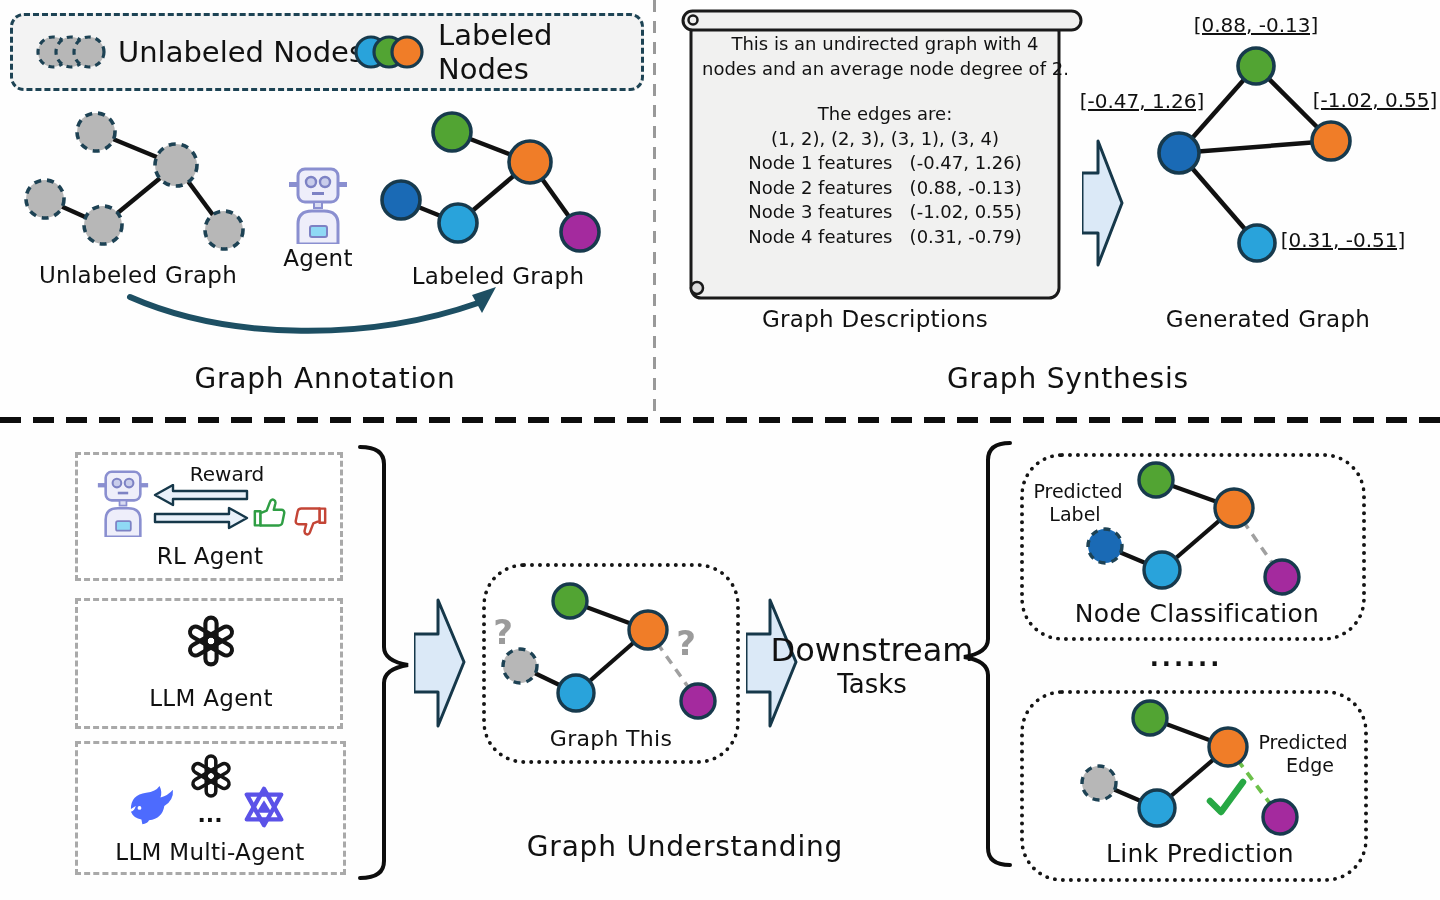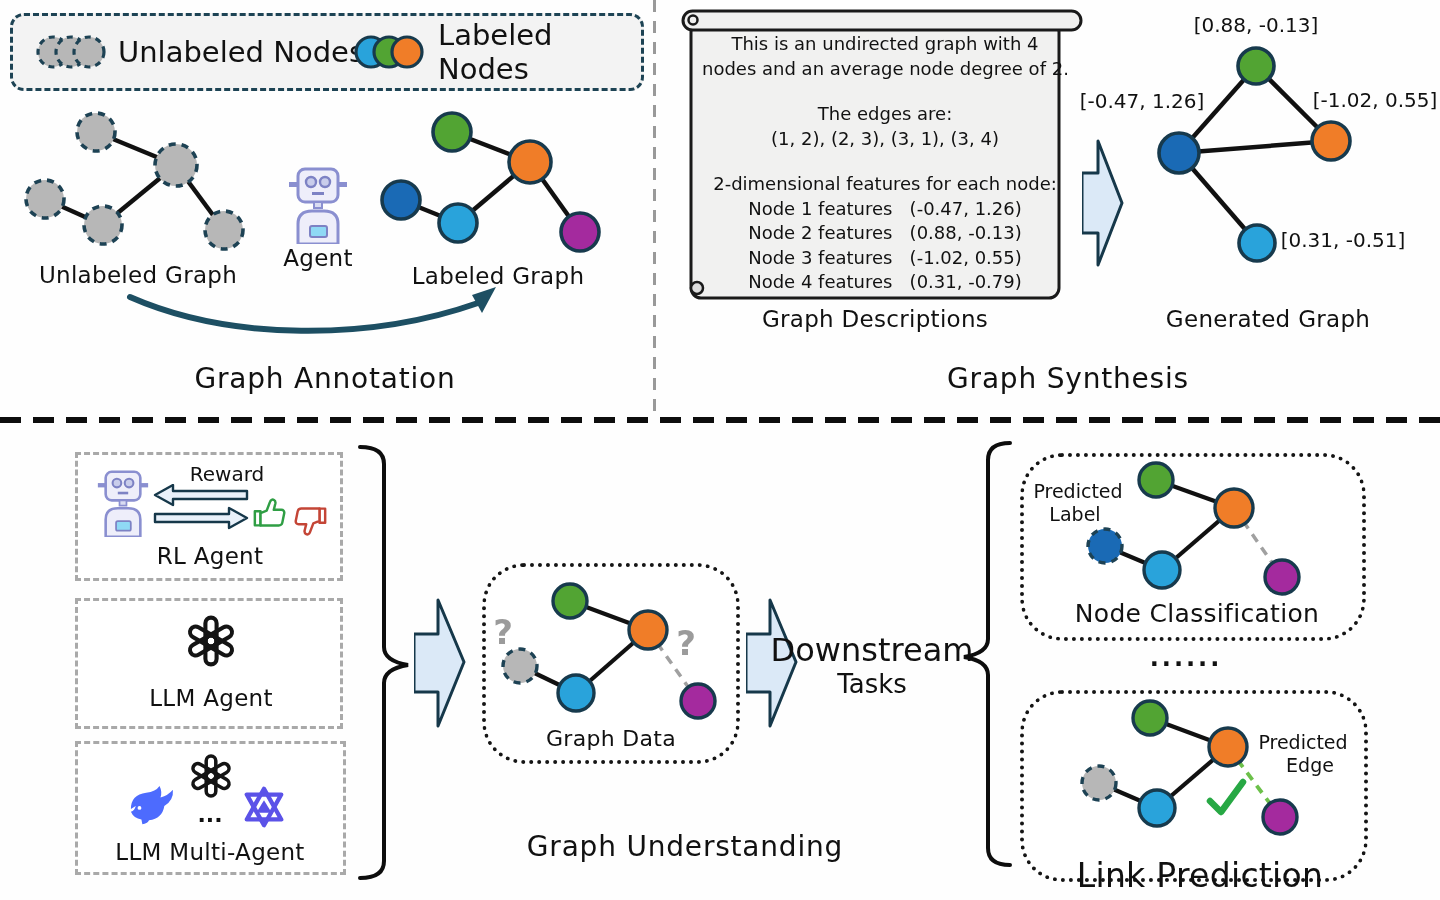--- a/index.html
+++ b/index.html
@@ -9,7 +9,7 @@
   .center{transform:translate(-50%,-50%);white-space:nowrap;}
   .lbl{font-size:23px;font-weight:500;letter-spacing:.3px;}
   .title{font-size:28px;font-weight:400;letter-spacing:.8px;}
-  .coord{font-size:20px;font-weight:500;}
+  .coord{font-size:20px;font-weight:500;text-decoration:underline;}
   .vdiv{left:653px;top:0;width:3px;height:418px;
         background:repeating-linear-gradient(180deg,#999 0 12px,transparent 12px 21px);}
   .hdiv{left:0;top:417px;width:1440px;height:6px;

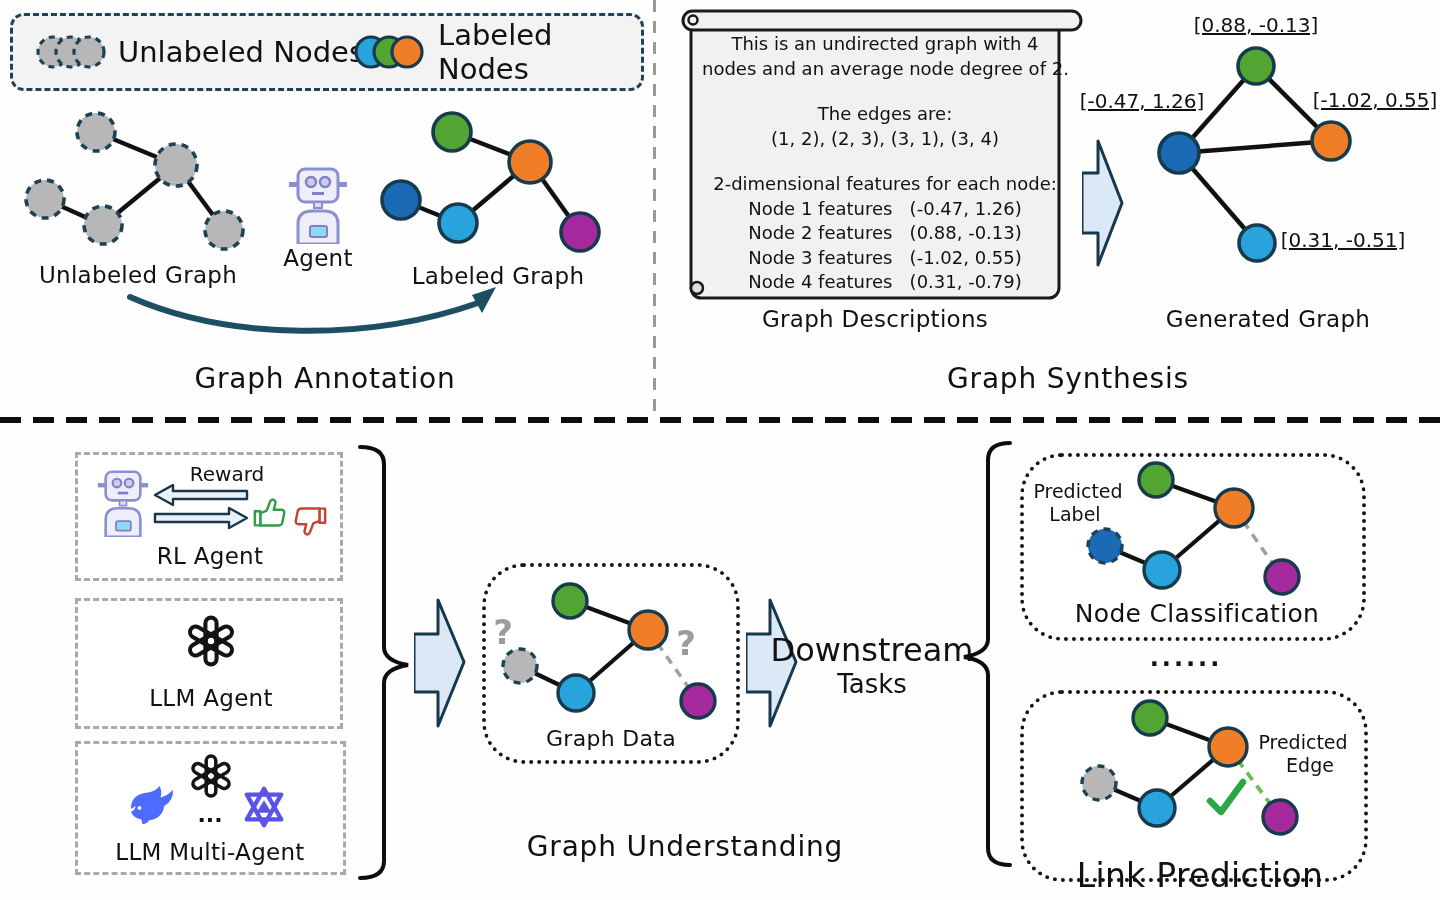--- a/index.html
+++ b/index.html
@@ -108,7 +108,6 @@
     <div>nodes and an average node degree of 2.</div>
     <div class="gap">The edges are:</div>
     <div>(1, 2), (2, 3), (3, 1), (3, 4)</div>
-    <div class="gap">2-dimensional features for each node:</div>
     <div>Node 1 features   (-0.47, 1.26)</div>
     <div>Node 2 features   (0.88, -0.13)</div>
     <div>Node 3 features   (-1.02, 0.55)</div>

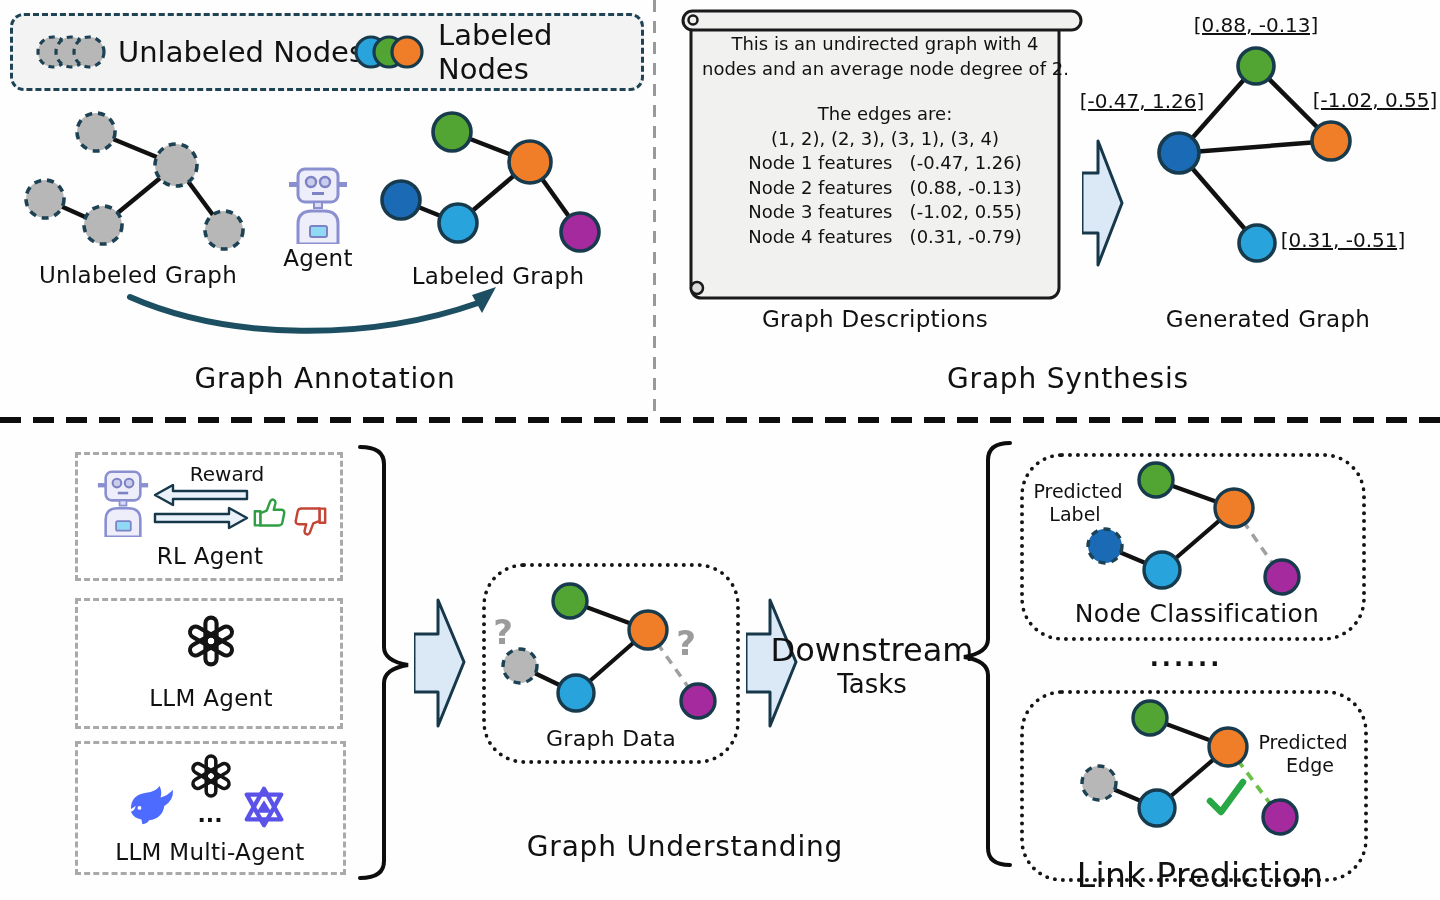--- a/index.html
+++ b/index.html
@@ -223,7 +223,7 @@
   </svg>
   <div class="abs center qmark" style="left:503px;top:632px">?</div>
   <div class="abs center qmark" style="left:686px;top:643px">?</div>
-  <div class="abs center lbl" style="left:611px;top:738px;font-size:22px">Graph Data</div>
+  <div class="abs center lbl" style="left:611px;top:738px;font-size:22px">Graph This</div>
 
   <svg class="abs" style="left:746px;top:596px" width="52" height="134">
     <polygon points="0,38 24,38 24,4 50,66 24,130 24,96 0,96" fill="#dbe9f7" stroke="#16384a" stroke-width="3" stroke-linejoin="round"></polygon>

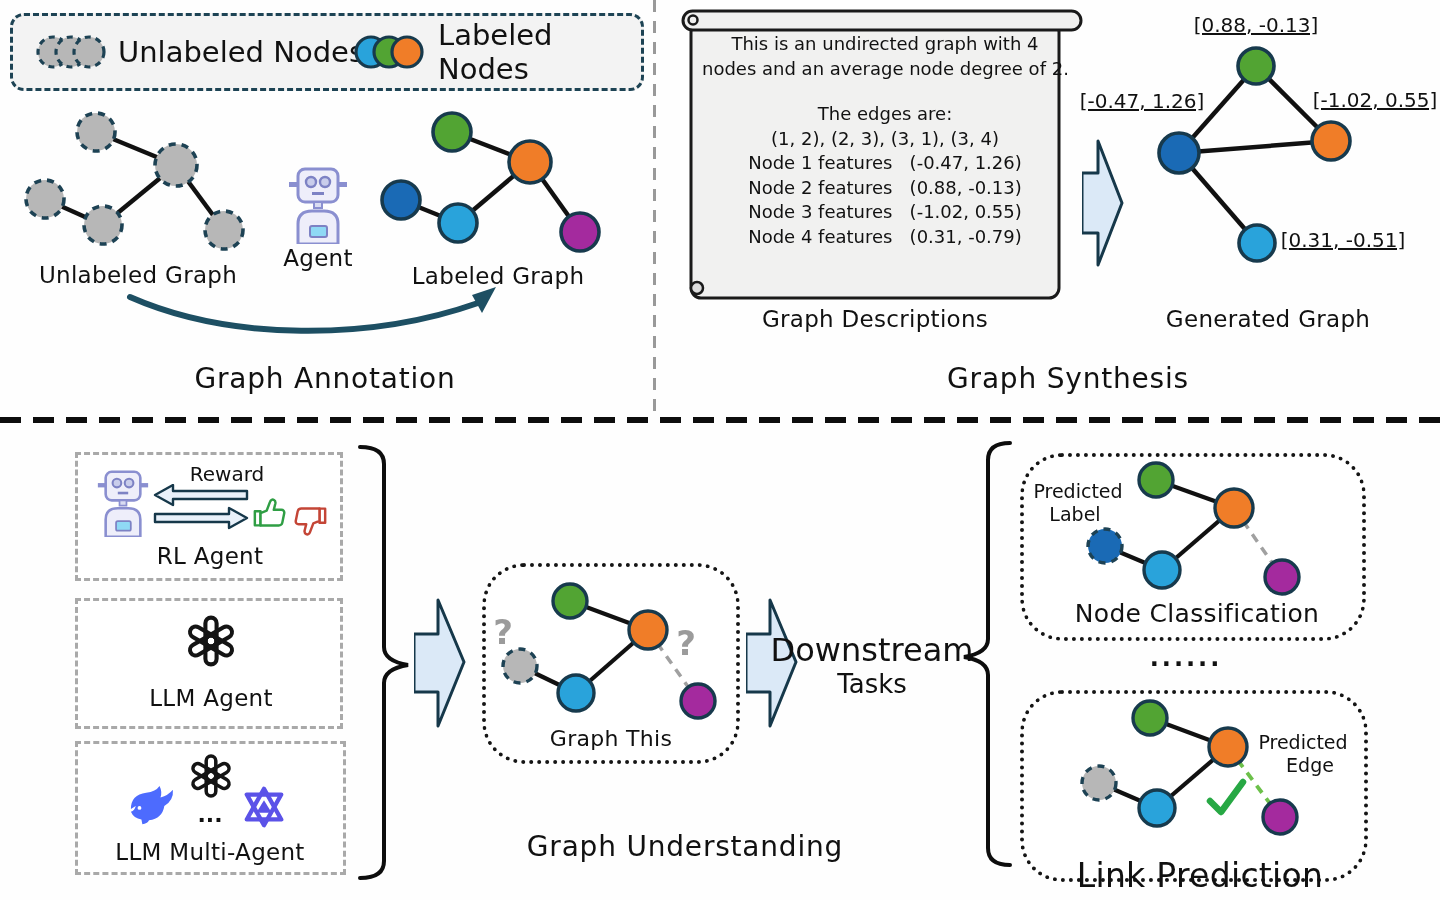--- a/index.html
+++ b/index.html
@@ -269,7 +269,7 @@
   </svg>
   <div class="abs center predicted" style="left:1303px;top:742px">Predicted</div>
   <div class="abs center predicted" style="left:1310px;top:765px">Edge</div>
-  <div class="abs center lbl" style="left:1200px;top:875px;font-size:33px">Link Prediction</div>
+  <div class="abs center lbl" style="left:1200px;top:853px;font-size:25px">Link Prediction</div>
 
   <div class="abs center title" style="left:685px;top:846px">Graph Understanding</div>
 

